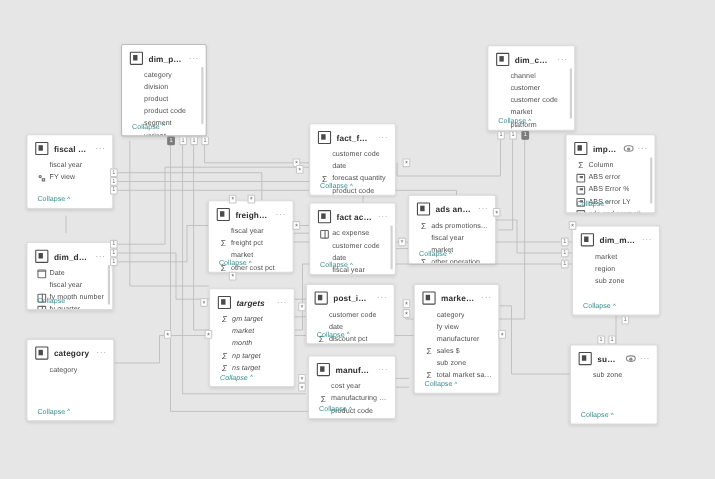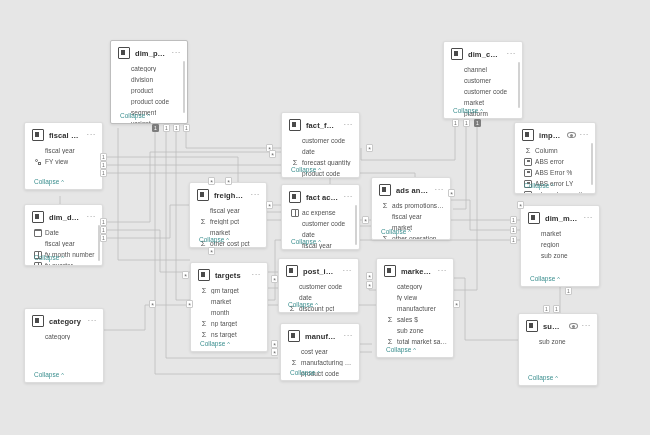--- a/index.html
+++ b/index.html
@@ -514,7 +514,7 @@
       </div>
       <div class="collapse-link"><span>Collapse</span> <span class="chev">^</span></div>
     </div>
-    <div class="table-card" style="left: 24px; top: 204px; width: 79px; height: 62px;">
+    <div class="table-card" style="left: 24px; top: 220px; width: 79px; height: 62px;">
       <div class="card-header">
         <span class="tbl-icon"></span>
         <span class="card-title">dim_date</span>

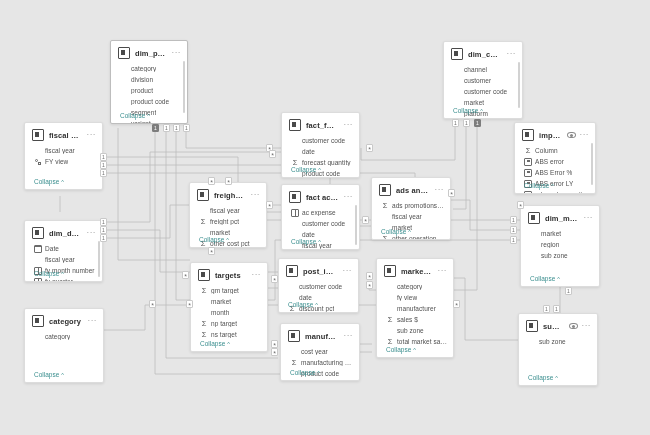--- a/index.html
+++ b/index.html
@@ -567,7 +567,7 @@
       </div>
       <div class="collapse-link"><span>Collapse</span> <span class="chev">^</span></div>
     </div>
-    <div class="table-card" style="left: 190px; top: 262px; width: 78px; height: 90px;">
+    <div class="table-card" style="left: 190px; top: 262px; width: 78px; height: 90px; font-style: italic;">
       <div class="card-header">
         <span class="tbl-icon"></span>
         <span class="card-title">targets</span>

